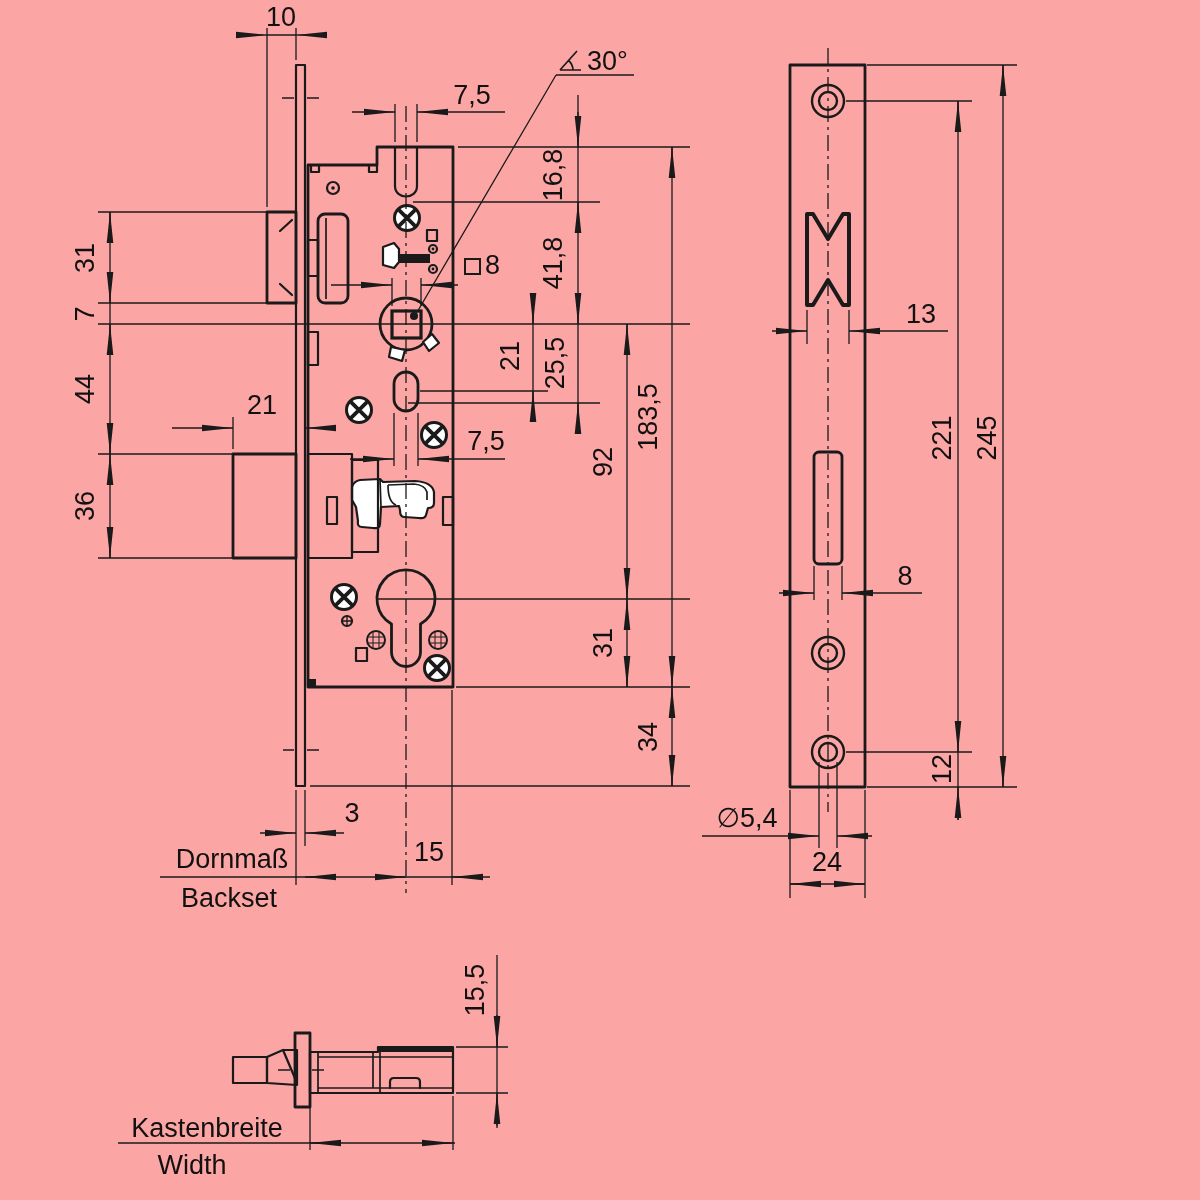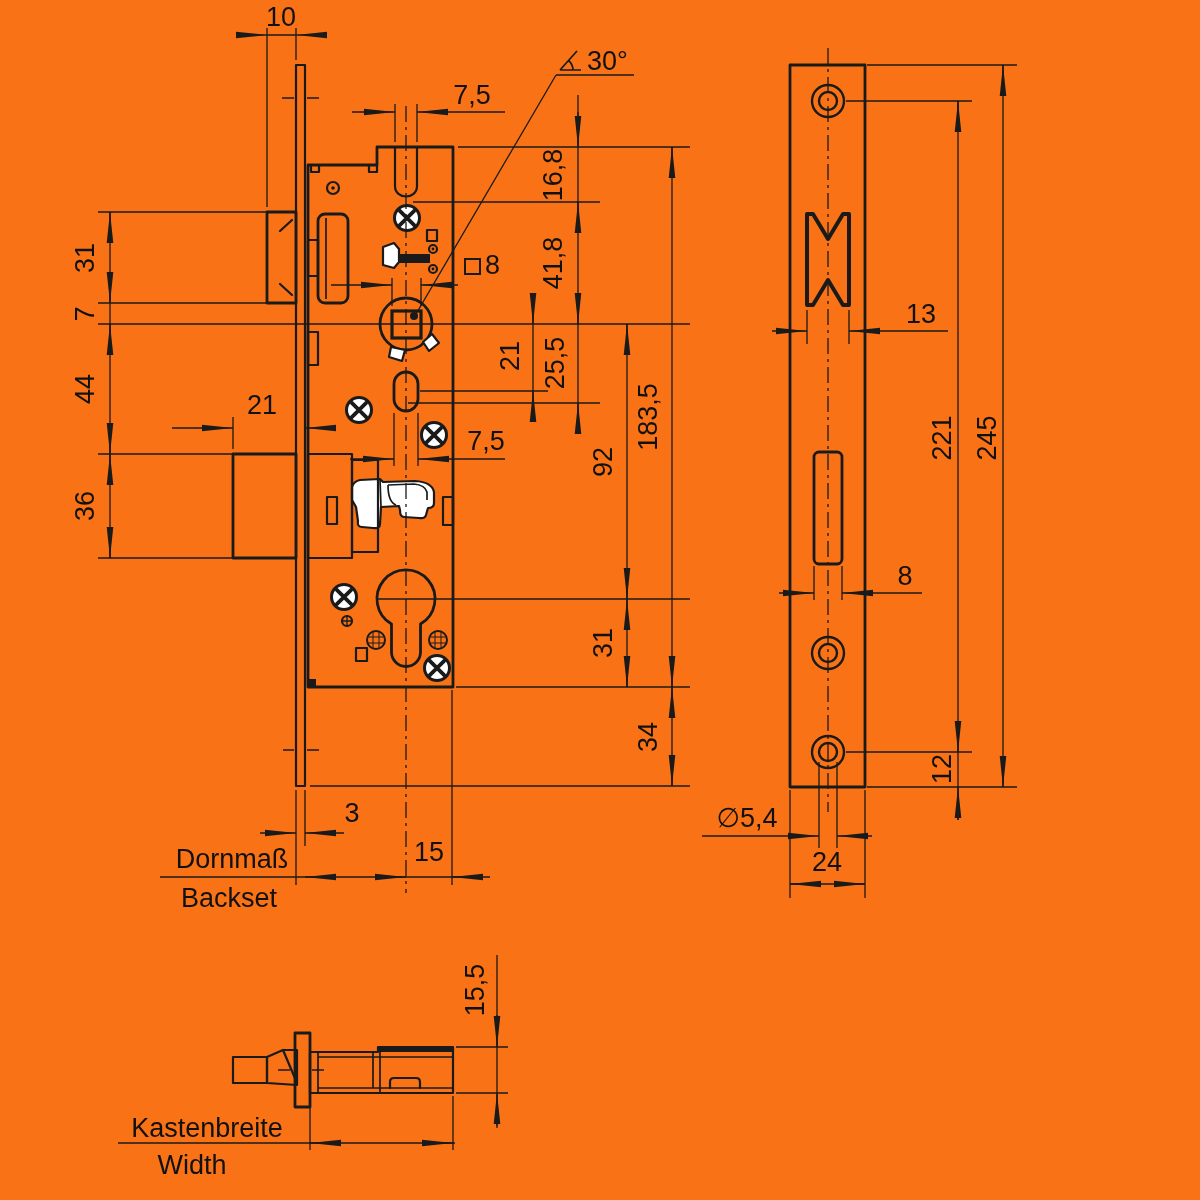--- a/index.html
+++ b/index.html
@@ -3,7 +3,7 @@
 <meta charset="utf-8">
 <style>
   html,body{margin:0;padding:0;background:#fff;}
-  .stage{width:1200px;height:1200px;background:#f97316;position:relative;overflow:hidden;
+  .stage{width:1200px;height:1200px;background:#fca5a5;position:relative;overflow:hidden;
          font-family:"Liberation Sans",sans-serif;}
   svg{display:block}
   .lbl{font-family:"Liberation Sans",sans-serif;font-size:27px;fill:#111;}

